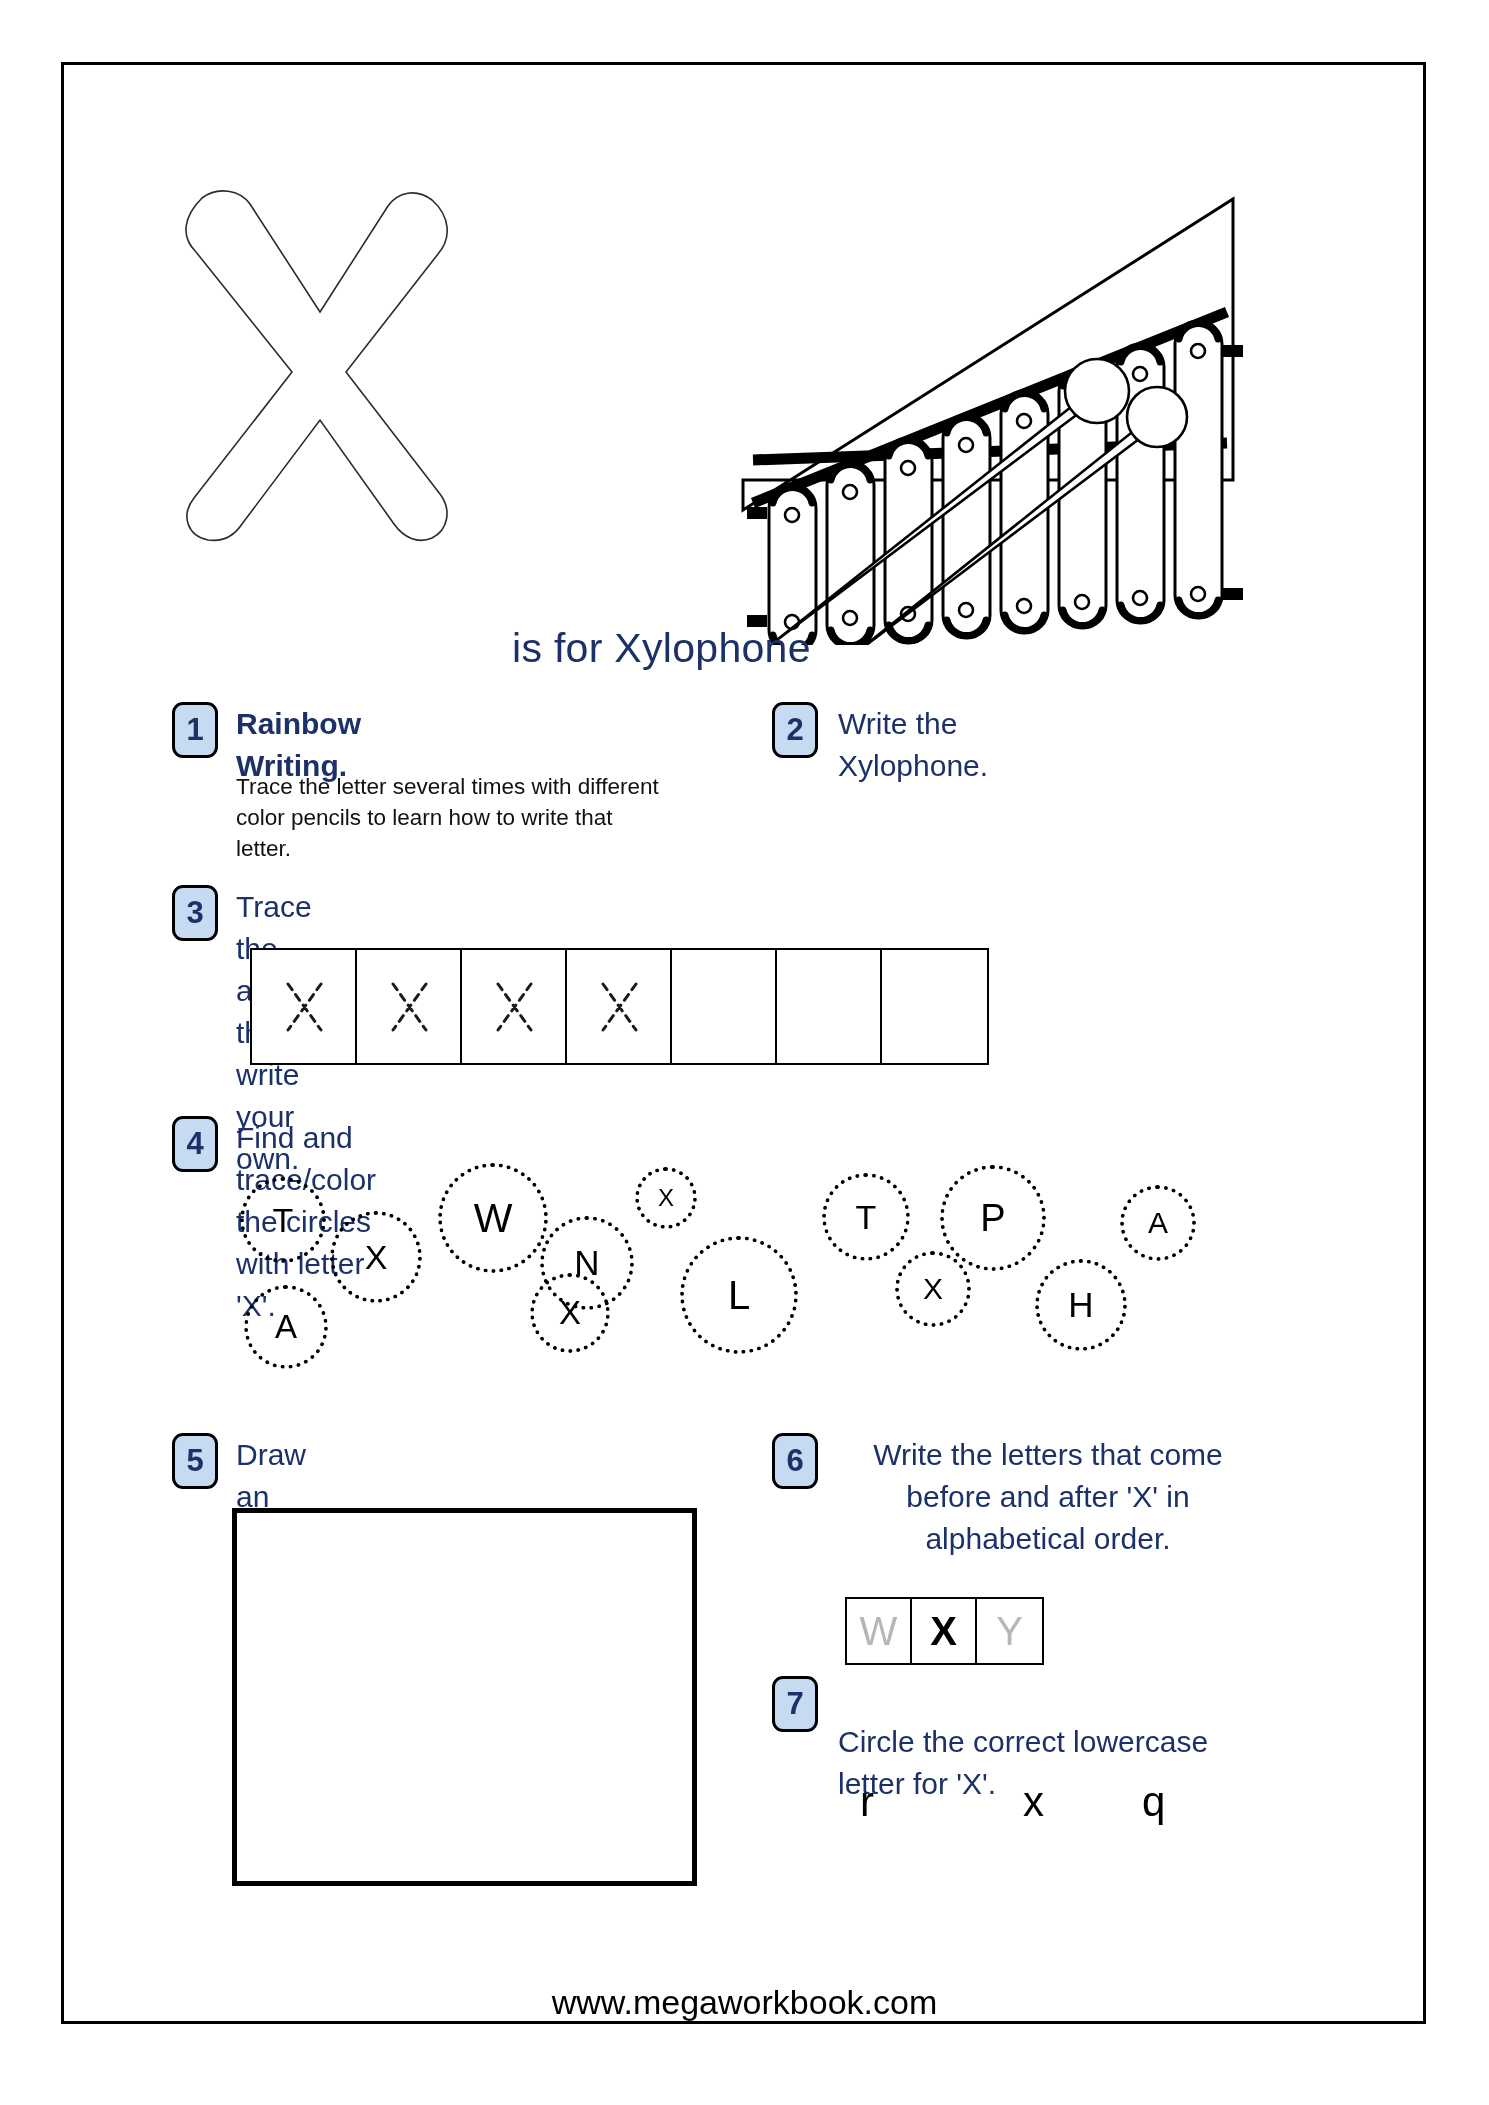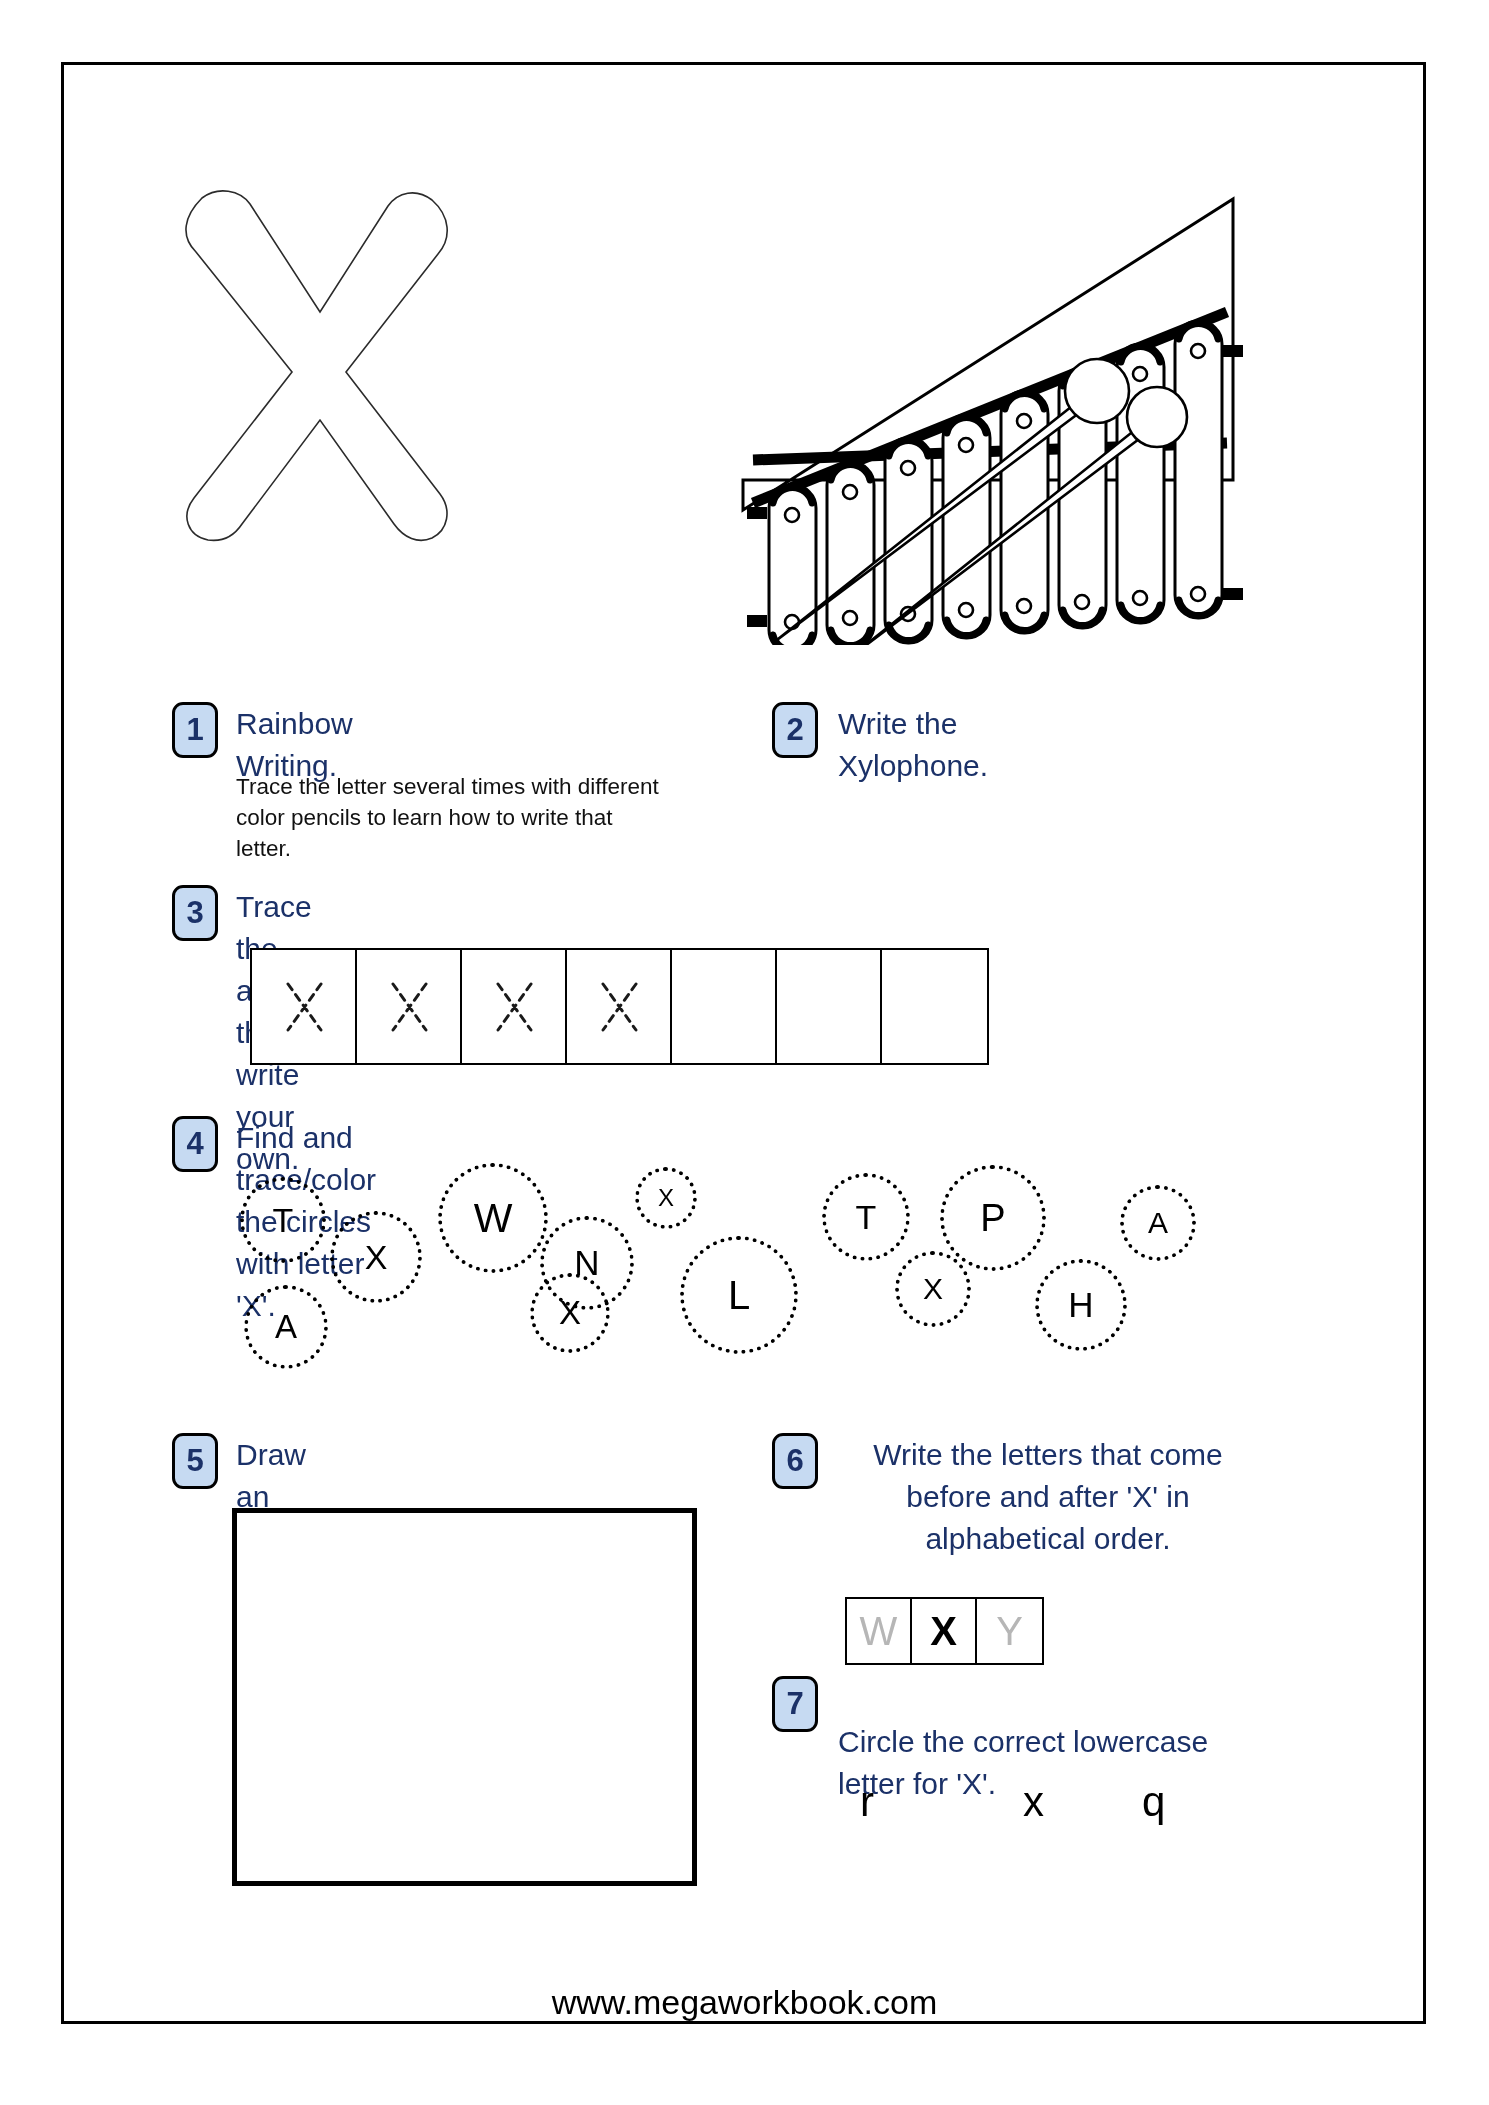--- a/index.html
+++ b/index.html
@@ -293,6 +293,7 @@
     </svg>
   </div>
 
+  <div id="is-for-line">is for Xylophone</div>
 
   <div class="task">
     <div class="badge" style="left:172px; top:702px;">1</div>

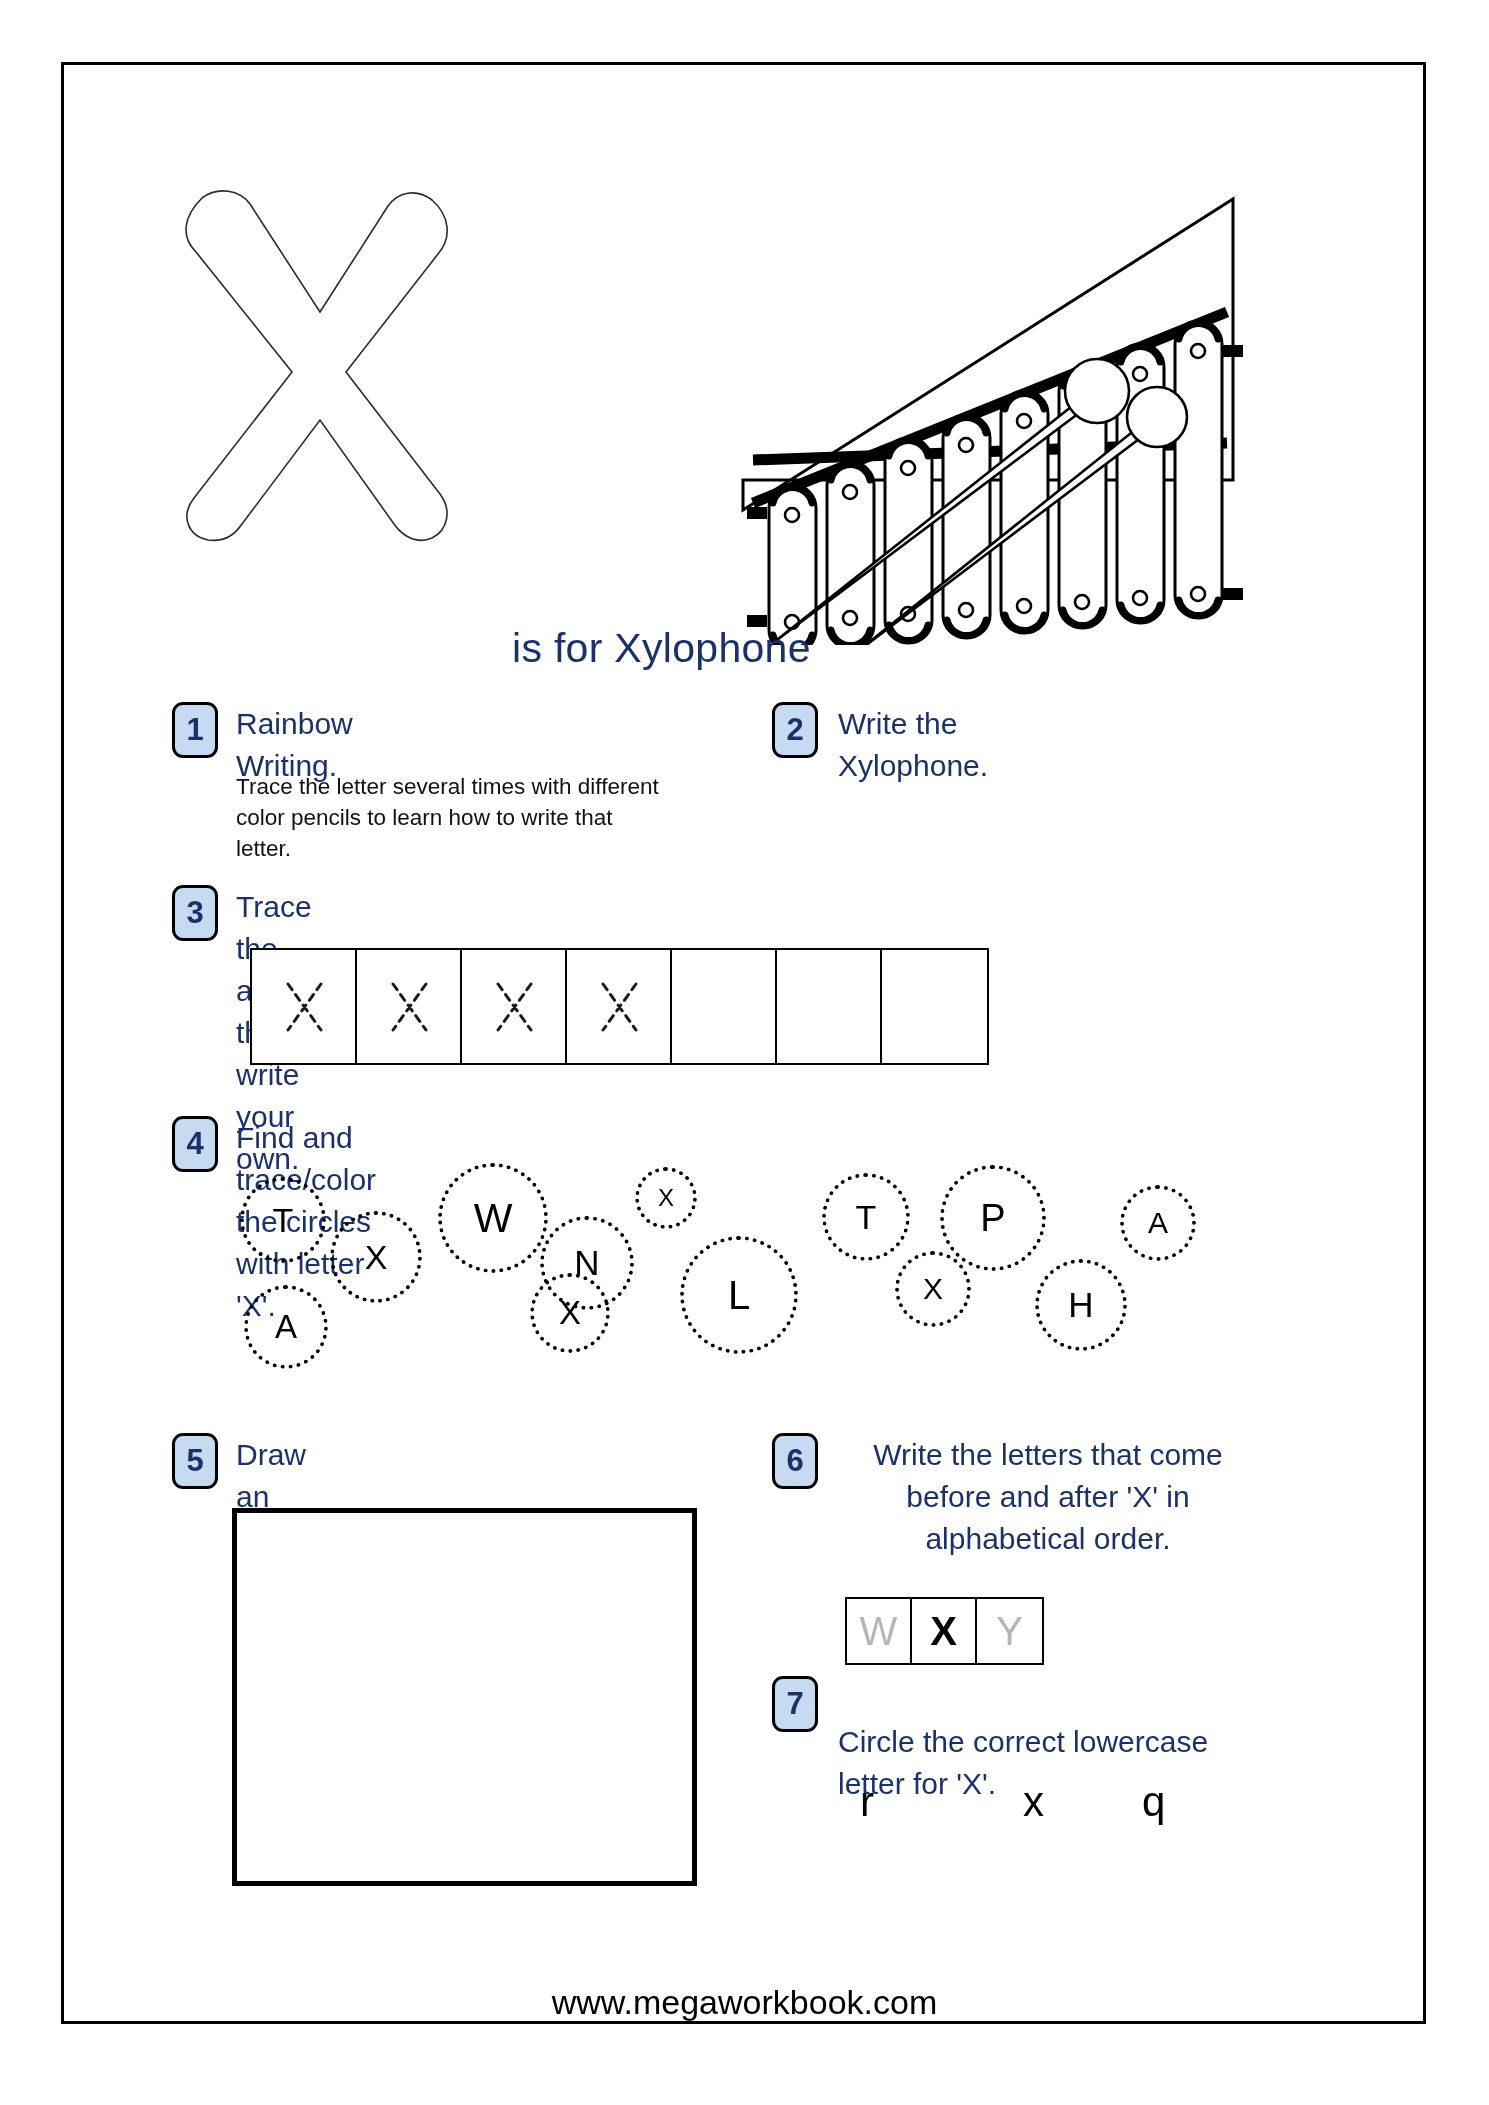--- a/index.html
+++ b/index.html
@@ -297,7 +297,7 @@
 
   <div class="task">
     <div class="badge" style="left:172px; top:702px;">1</div>
-    <div class="task-title" style="left:236px; top:703px;">Rainbow Writing.</div>
+    <div class="task-title" style="left:236px; top:703px;font-weight:bold;">Rainbow Writing.</div>
     <div class="task-sub" style="left:236px; top:755px; width:470px;">Trace the letter several times with different
 color pencils to learn how to write that
 letter.</div>

